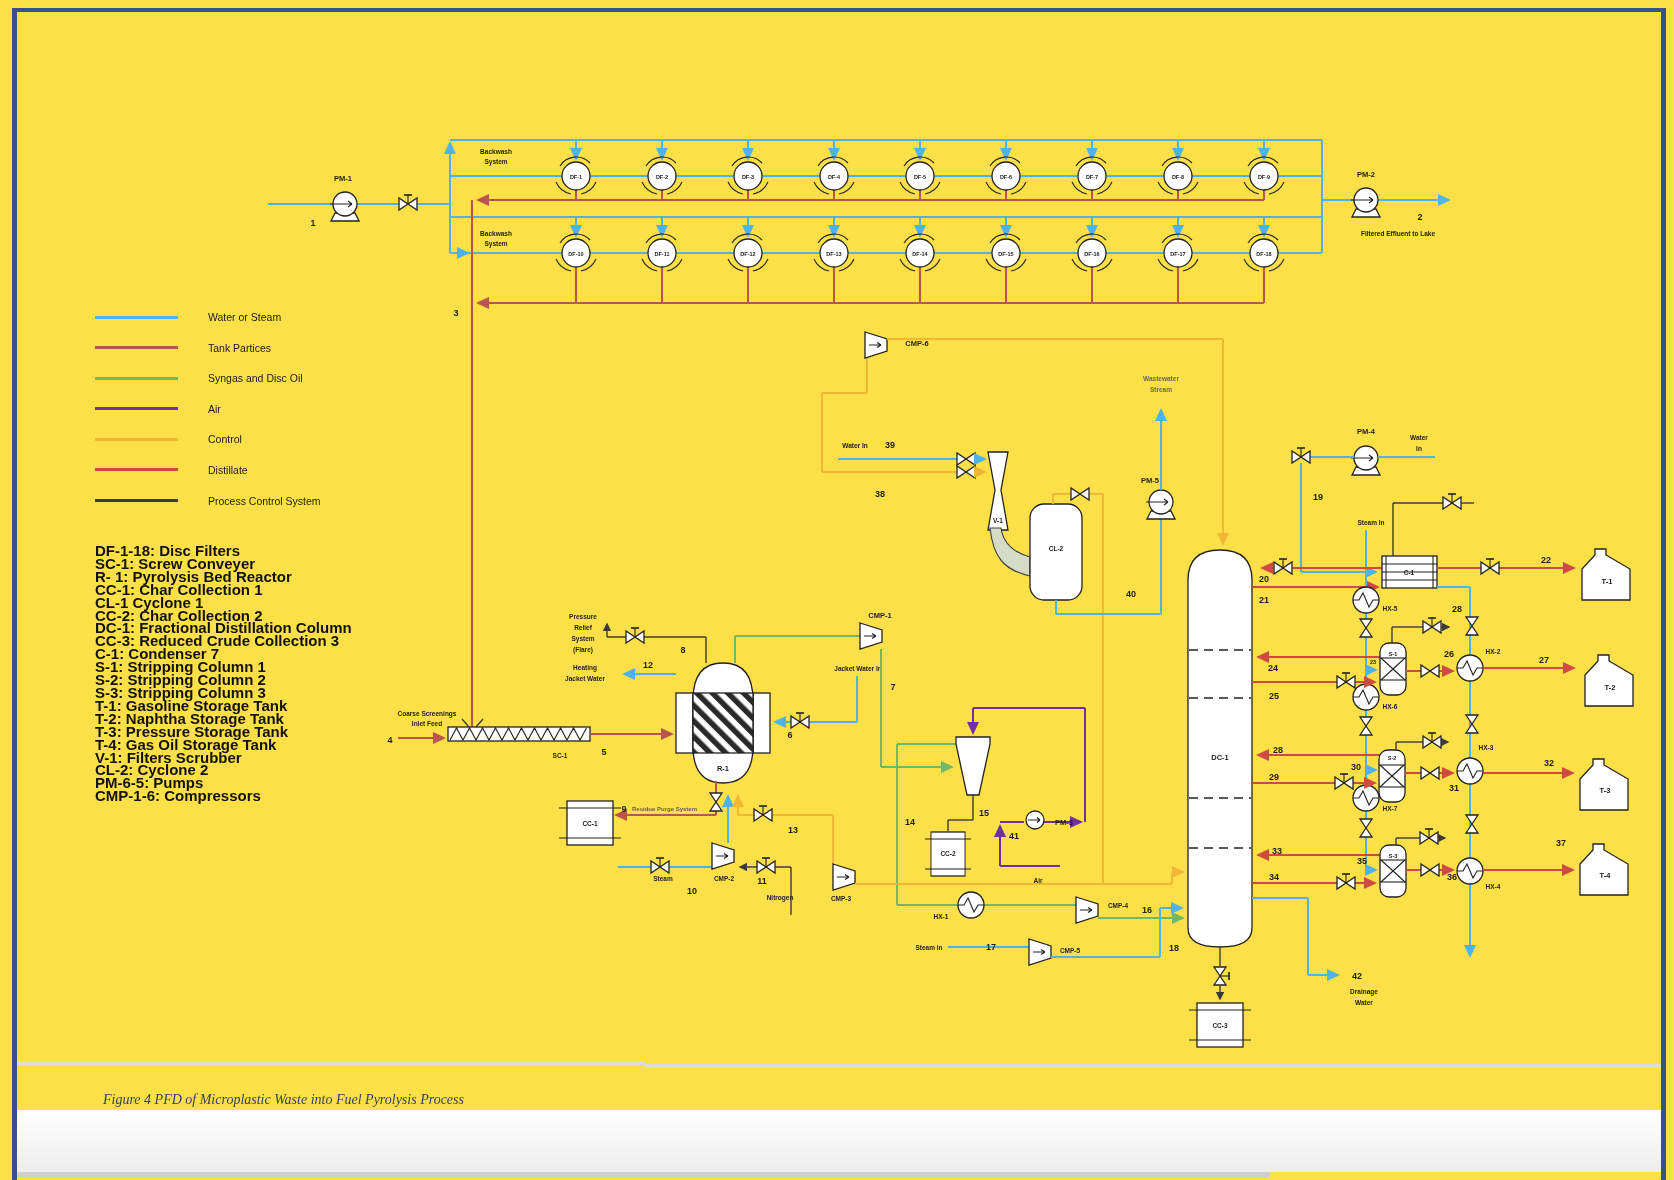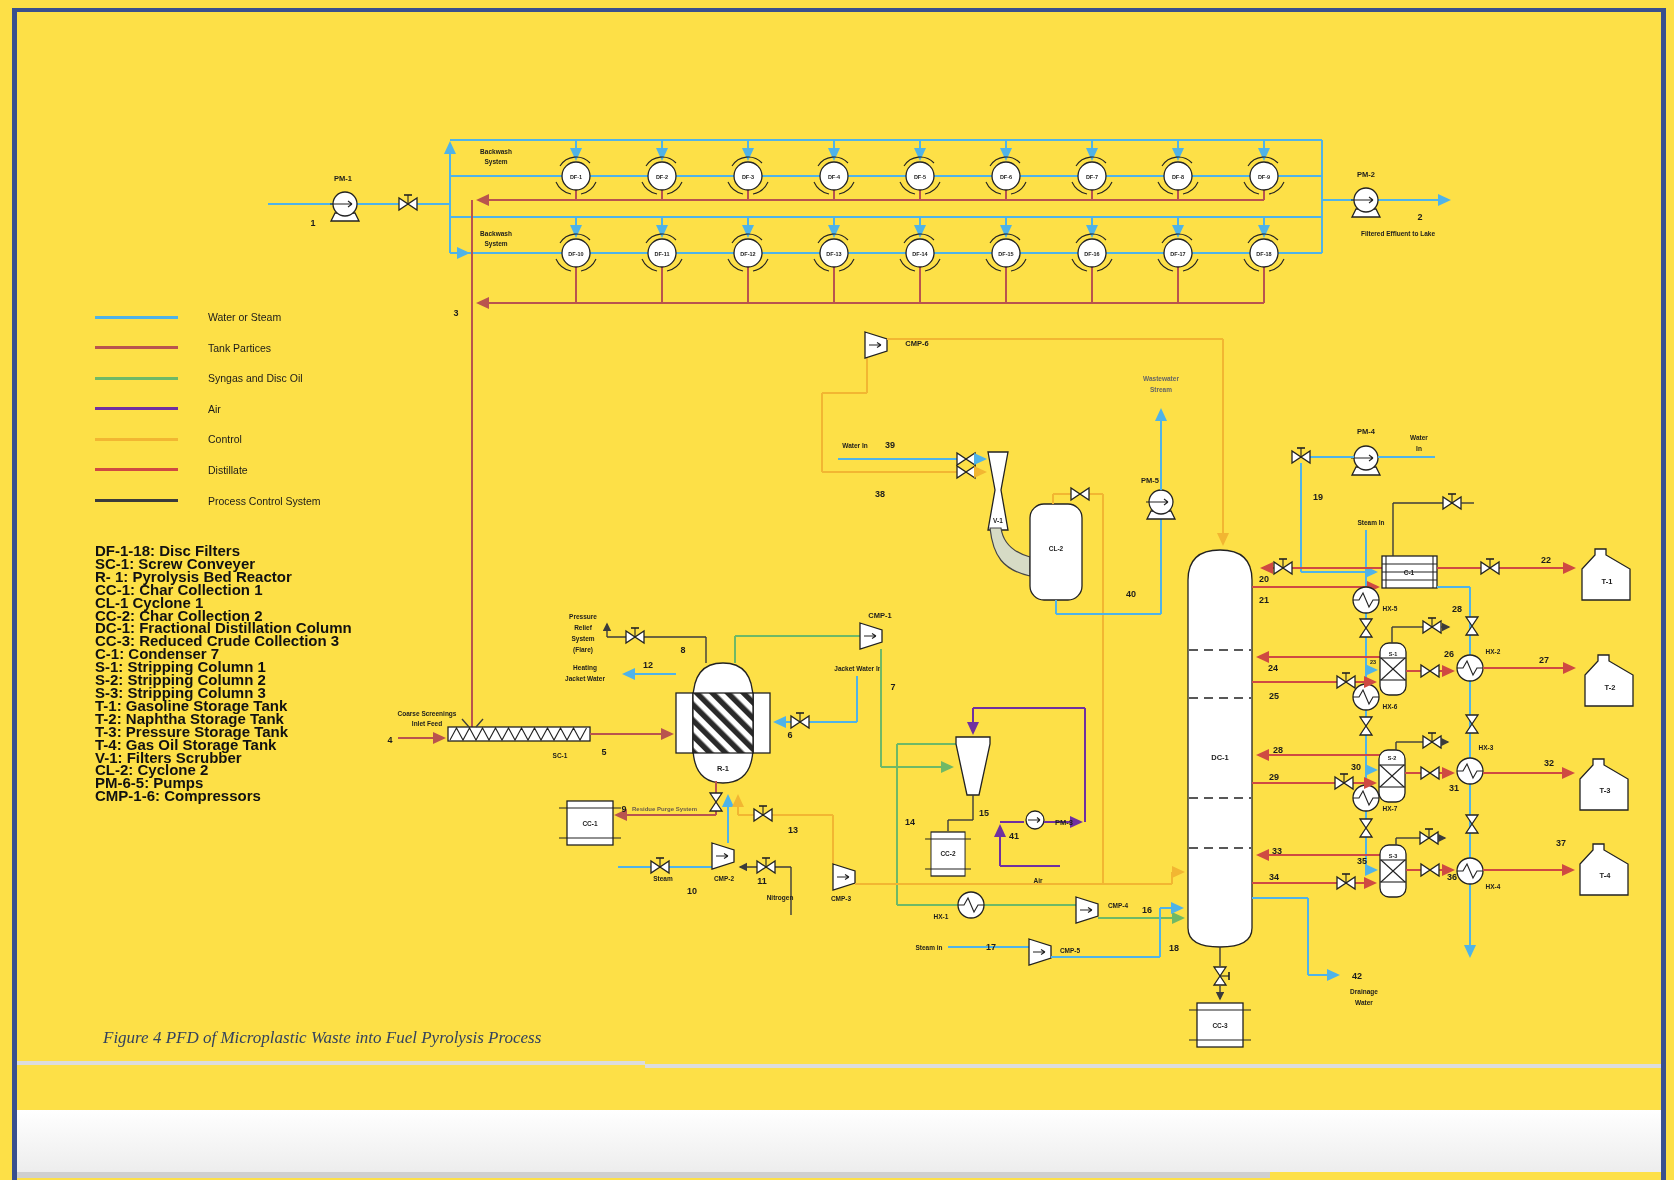--- a/index.html
+++ b/index.html
@@ -29,7 +29,7 @@
   #equip{left:95px;top:545px;width:300px;}
   .eq-item{font-size:15px;font-weight:bold;color:#111;line-height:12.9px;}
   
-  #caption{left:103px;top:1028px;font-family:"Liberation Serif",serif;font-style:italic;font-size:17px;color:var(--c-caption,#33425e);}
+  #caption{left:103px;top:1092px;font-family:"Liberation Serif",serif;font-style:italic;font-size:14px;color:var(--c-caption,#33425e);}
   
   svg{position:absolute;left:0;top:0;}
   svg text{font-family:"Liberation Sans",sans-serif;fill:#1c1c1c;text-anchor:middle;}

